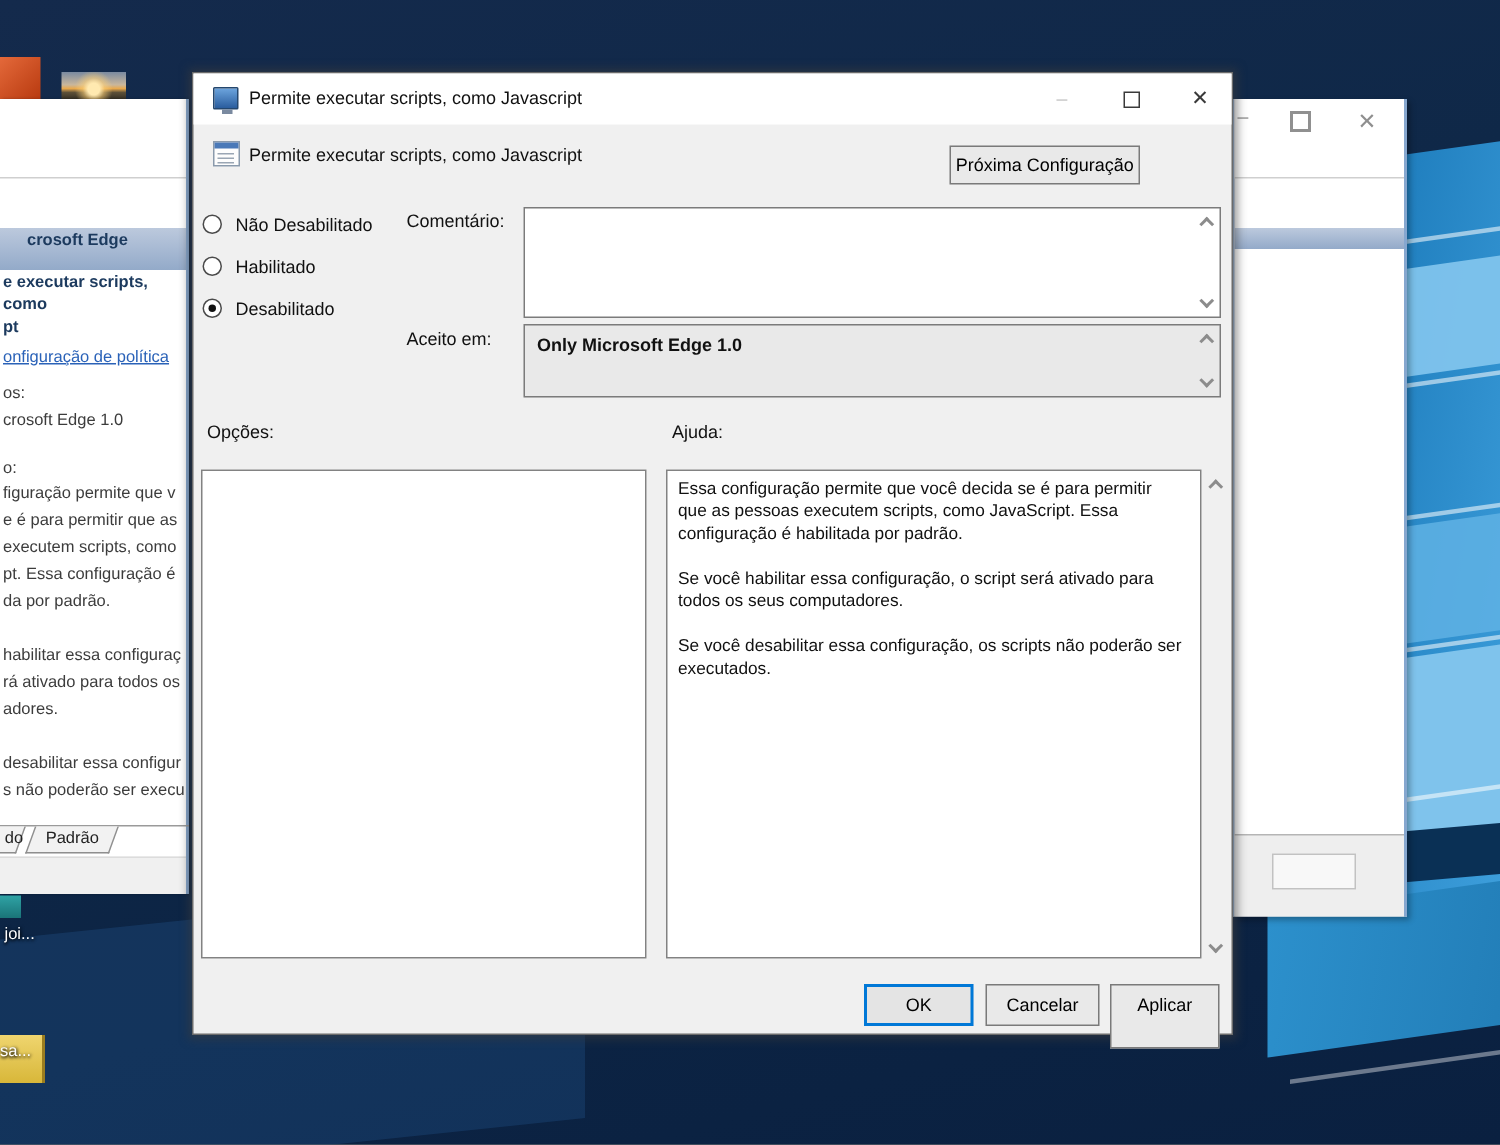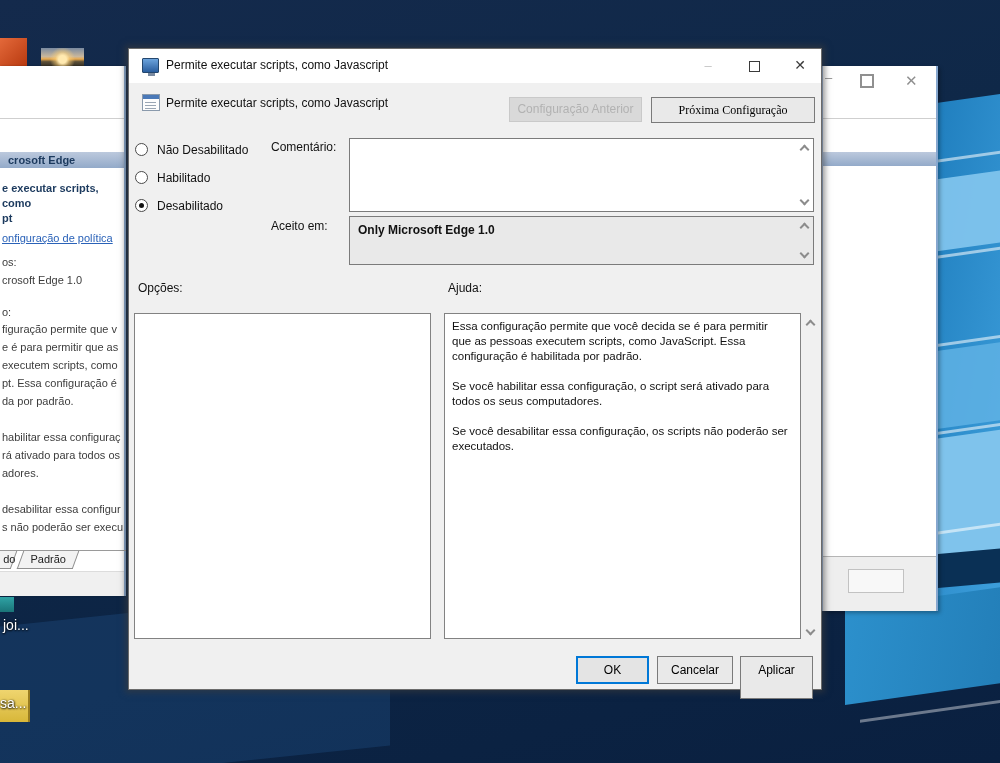--- a/index.html
+++ b/index.html
@@ -219,7 +219,6 @@
 
     <span class="hdr-icon"></span>
     <span class="hdr-title">Permite executar scripts, como Javascript</span>
-    <div class="btn btn-prev">Configuração Anterior</div>
     <div class="btn btn-next">Próxima Configuração</div>
 
     <div class="radio-row rr-0">

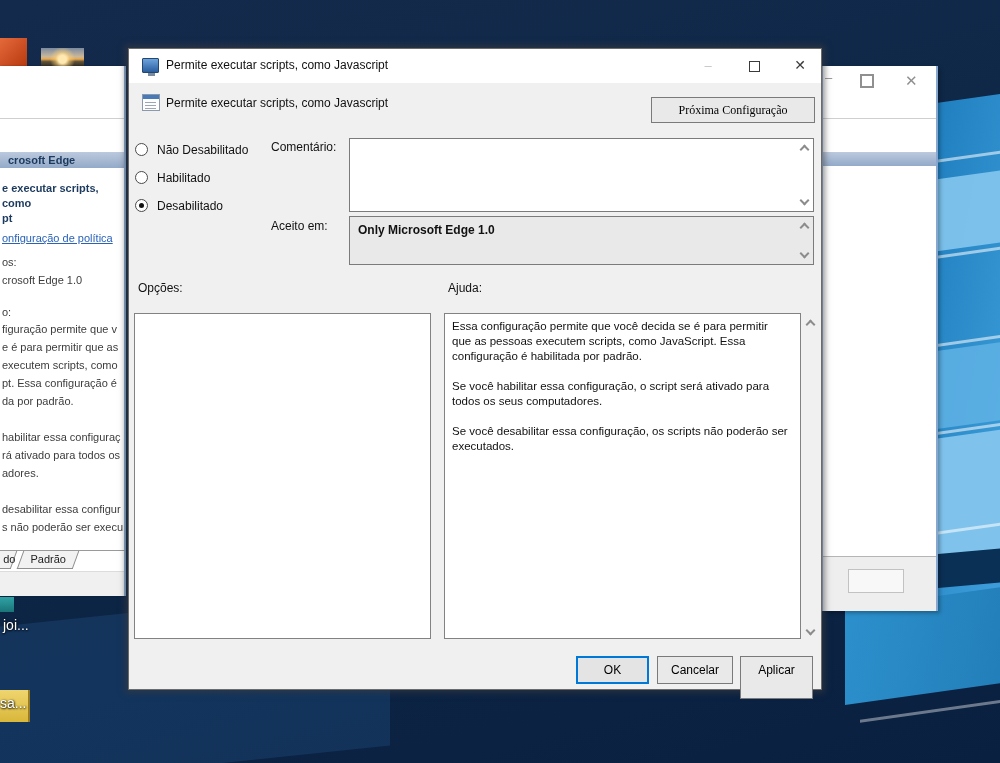--- a/index.html
+++ b/index.html
@@ -100,7 +100,7 @@
          background:#e9e9e9; border:1px solid #7a7a7a; color:#000; }
   .btn-prev { left:380px; top:48px; width:133px; height:25px; line-height:23px;
               background:#d9d9d9; border:1px solid #cicfcf; border-color:#c9c9c9; color:#b2b2b2; cursor:default; }
-  .btn-next { left:522px; top:48px; width:164px; height:26px; line-height:24px;font-family:Liberation Serif, serif; }
+  .btn-next { left:504px; top:48px; width:127px; height:26px; line-height:24px; }
 
   .radio-row { position:absolute; left:6px; height:16px; cursor:pointer; }
   .rr-0 { top:93px; } .rr-1 { top:121px; } .rr-2 { top:149px; }

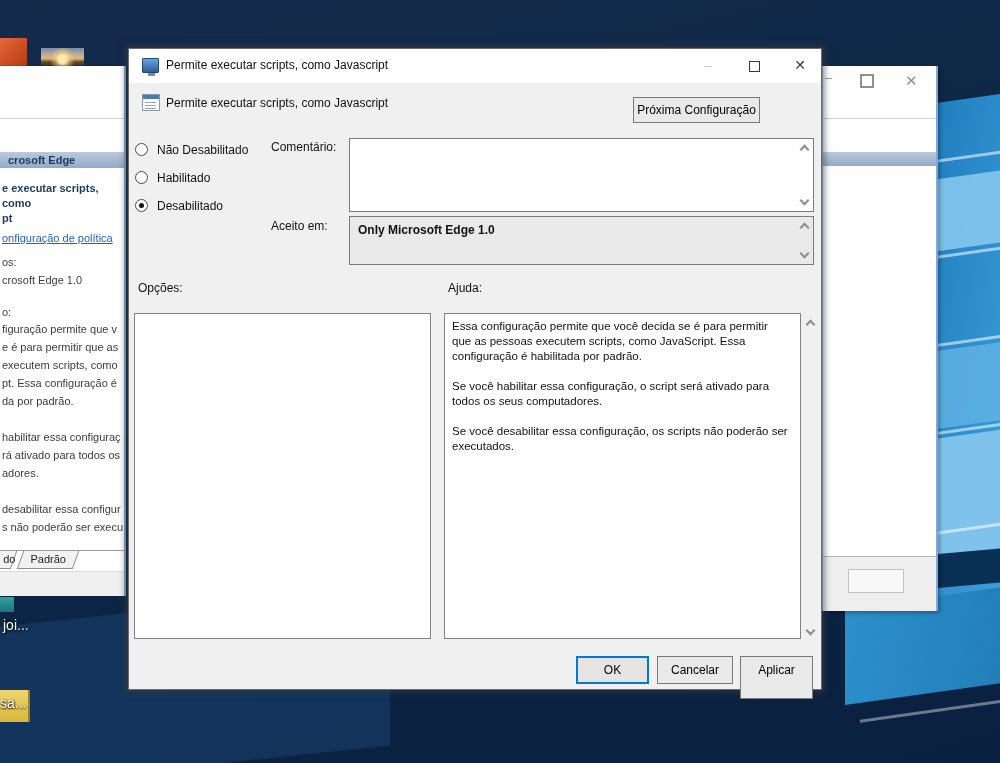--- a/index.html
+++ b/index.html
@@ -46,9 +46,9 @@
   .bgw-left { left:0; top:66px; width:126px; height:530px;
               border-right:2px solid #86a7cf; box-shadow:1px 0 2px rgba(0,0,0,.25); }
   .bgw-left .toolbar { position:absolute; left:0; top:0; width:100%; height:53px; background:#fff; border-bottom:1px solid #cfcfcf; }
-  .pane-band { position:absolute; left:0; top:86px; width:100%; height:16px;
+  .pane-band { position:absolute; left:0; top:86px; width:100%; height:28px;
                background:linear-gradient(#bcc9dd,#93aac9); color:#1c3a5e; font-size:11px; font-weight:bold;
-               line-height:16px; padding-left:8px; overflow:hidden; white-space:nowrap; }
+               line-height:16px; padding-left:18px; overflow:hidden; white-space:nowrap; }
   .frag { position:absolute; left:2px; color:#3c3c3c; font-size:11px; white-space:pre-line; overflow:hidden; width:124px; }
   .frag-title { top:115px; font-weight:bold; color:#1c3a5e; line-height:15px; white-space:pre-line; }
   .frag-link  { top:166px; color:#2a62b8; text-decoration:underline; cursor:pointer; white-space:nowrap; }

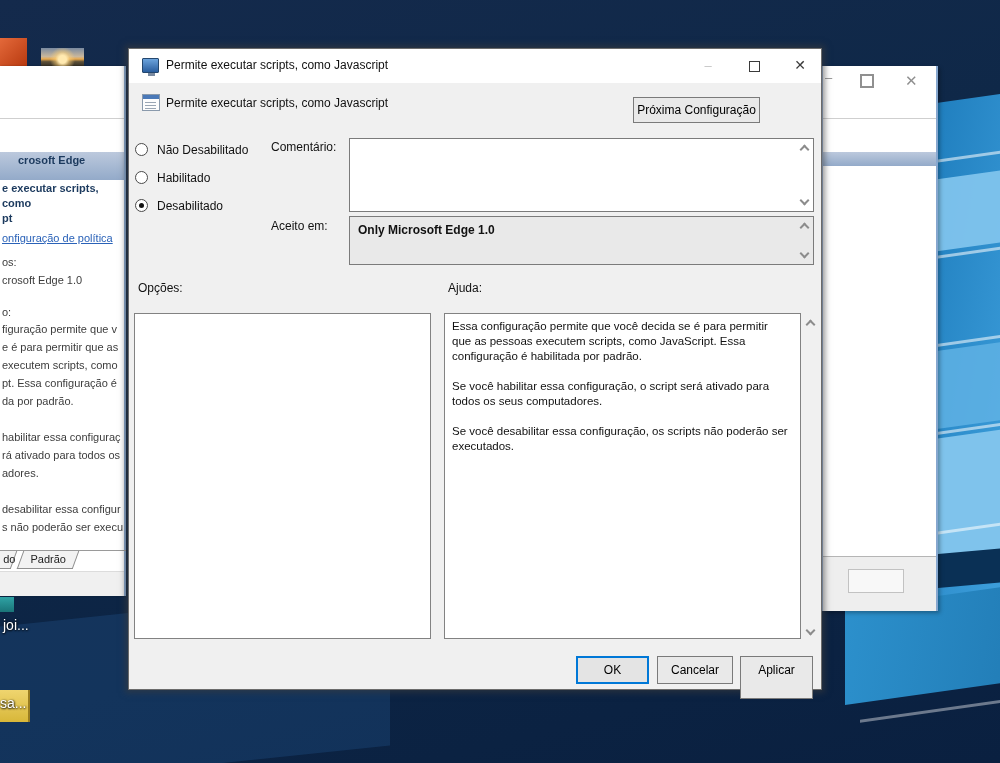--- a/index.html
+++ b/index.html
@@ -36,7 +36,7 @@
   .ico-teal   { left:0; top:597px; width:14px; height:15px; background:linear-gradient(#2fa3a5,#1a7478); }
   .ico-yellow { left:0; top:690px; width:30px; height:32px;
                 background:linear-gradient(#efd56f,#d8b739); border-right:2px solid #9a7d20; }
-  .dt-label { position:absolute; z-index:1; color:#fff; font-size:14px;
+  .dt-label { position:absolute; z-index:1; color:#fff; font-size:11px;
               text-shadow:0 1px 2px rgba(0,0,0,.9), 1px 0 2px rgba(0,0,0,.6); }
   .lbl-joi { left:3px; top:617px; }
   .lbl-sa  { left:0;   top:695px; }

